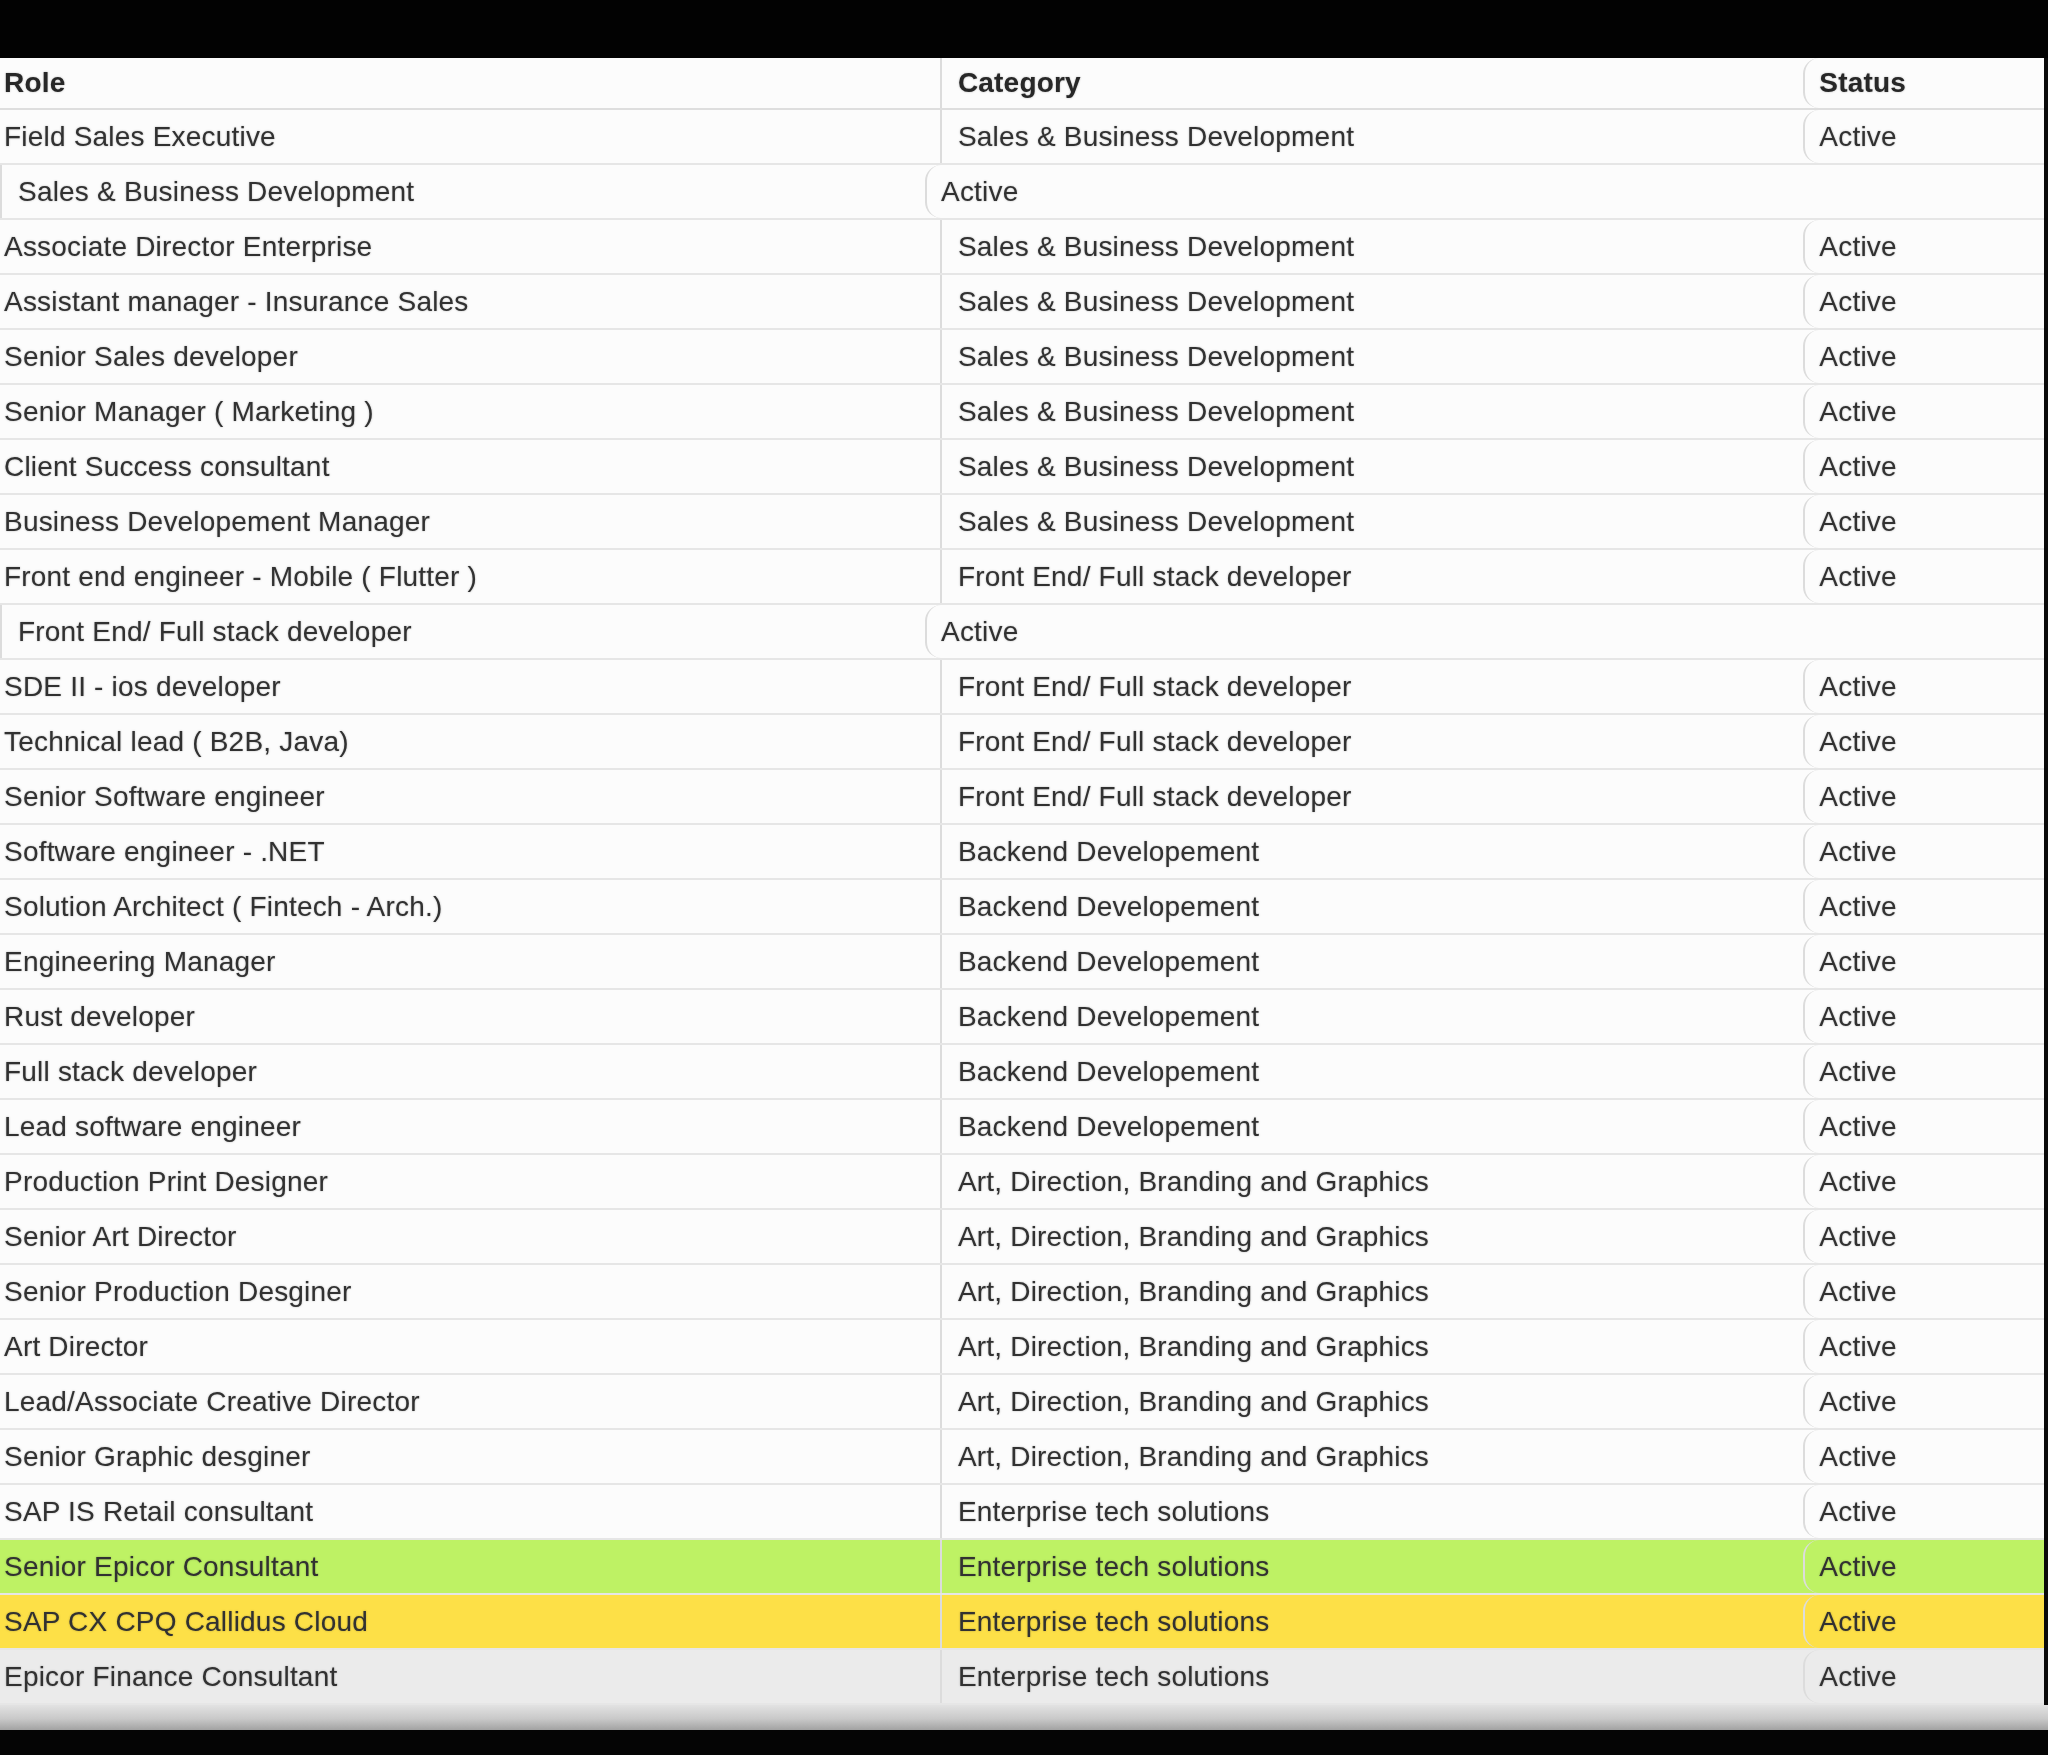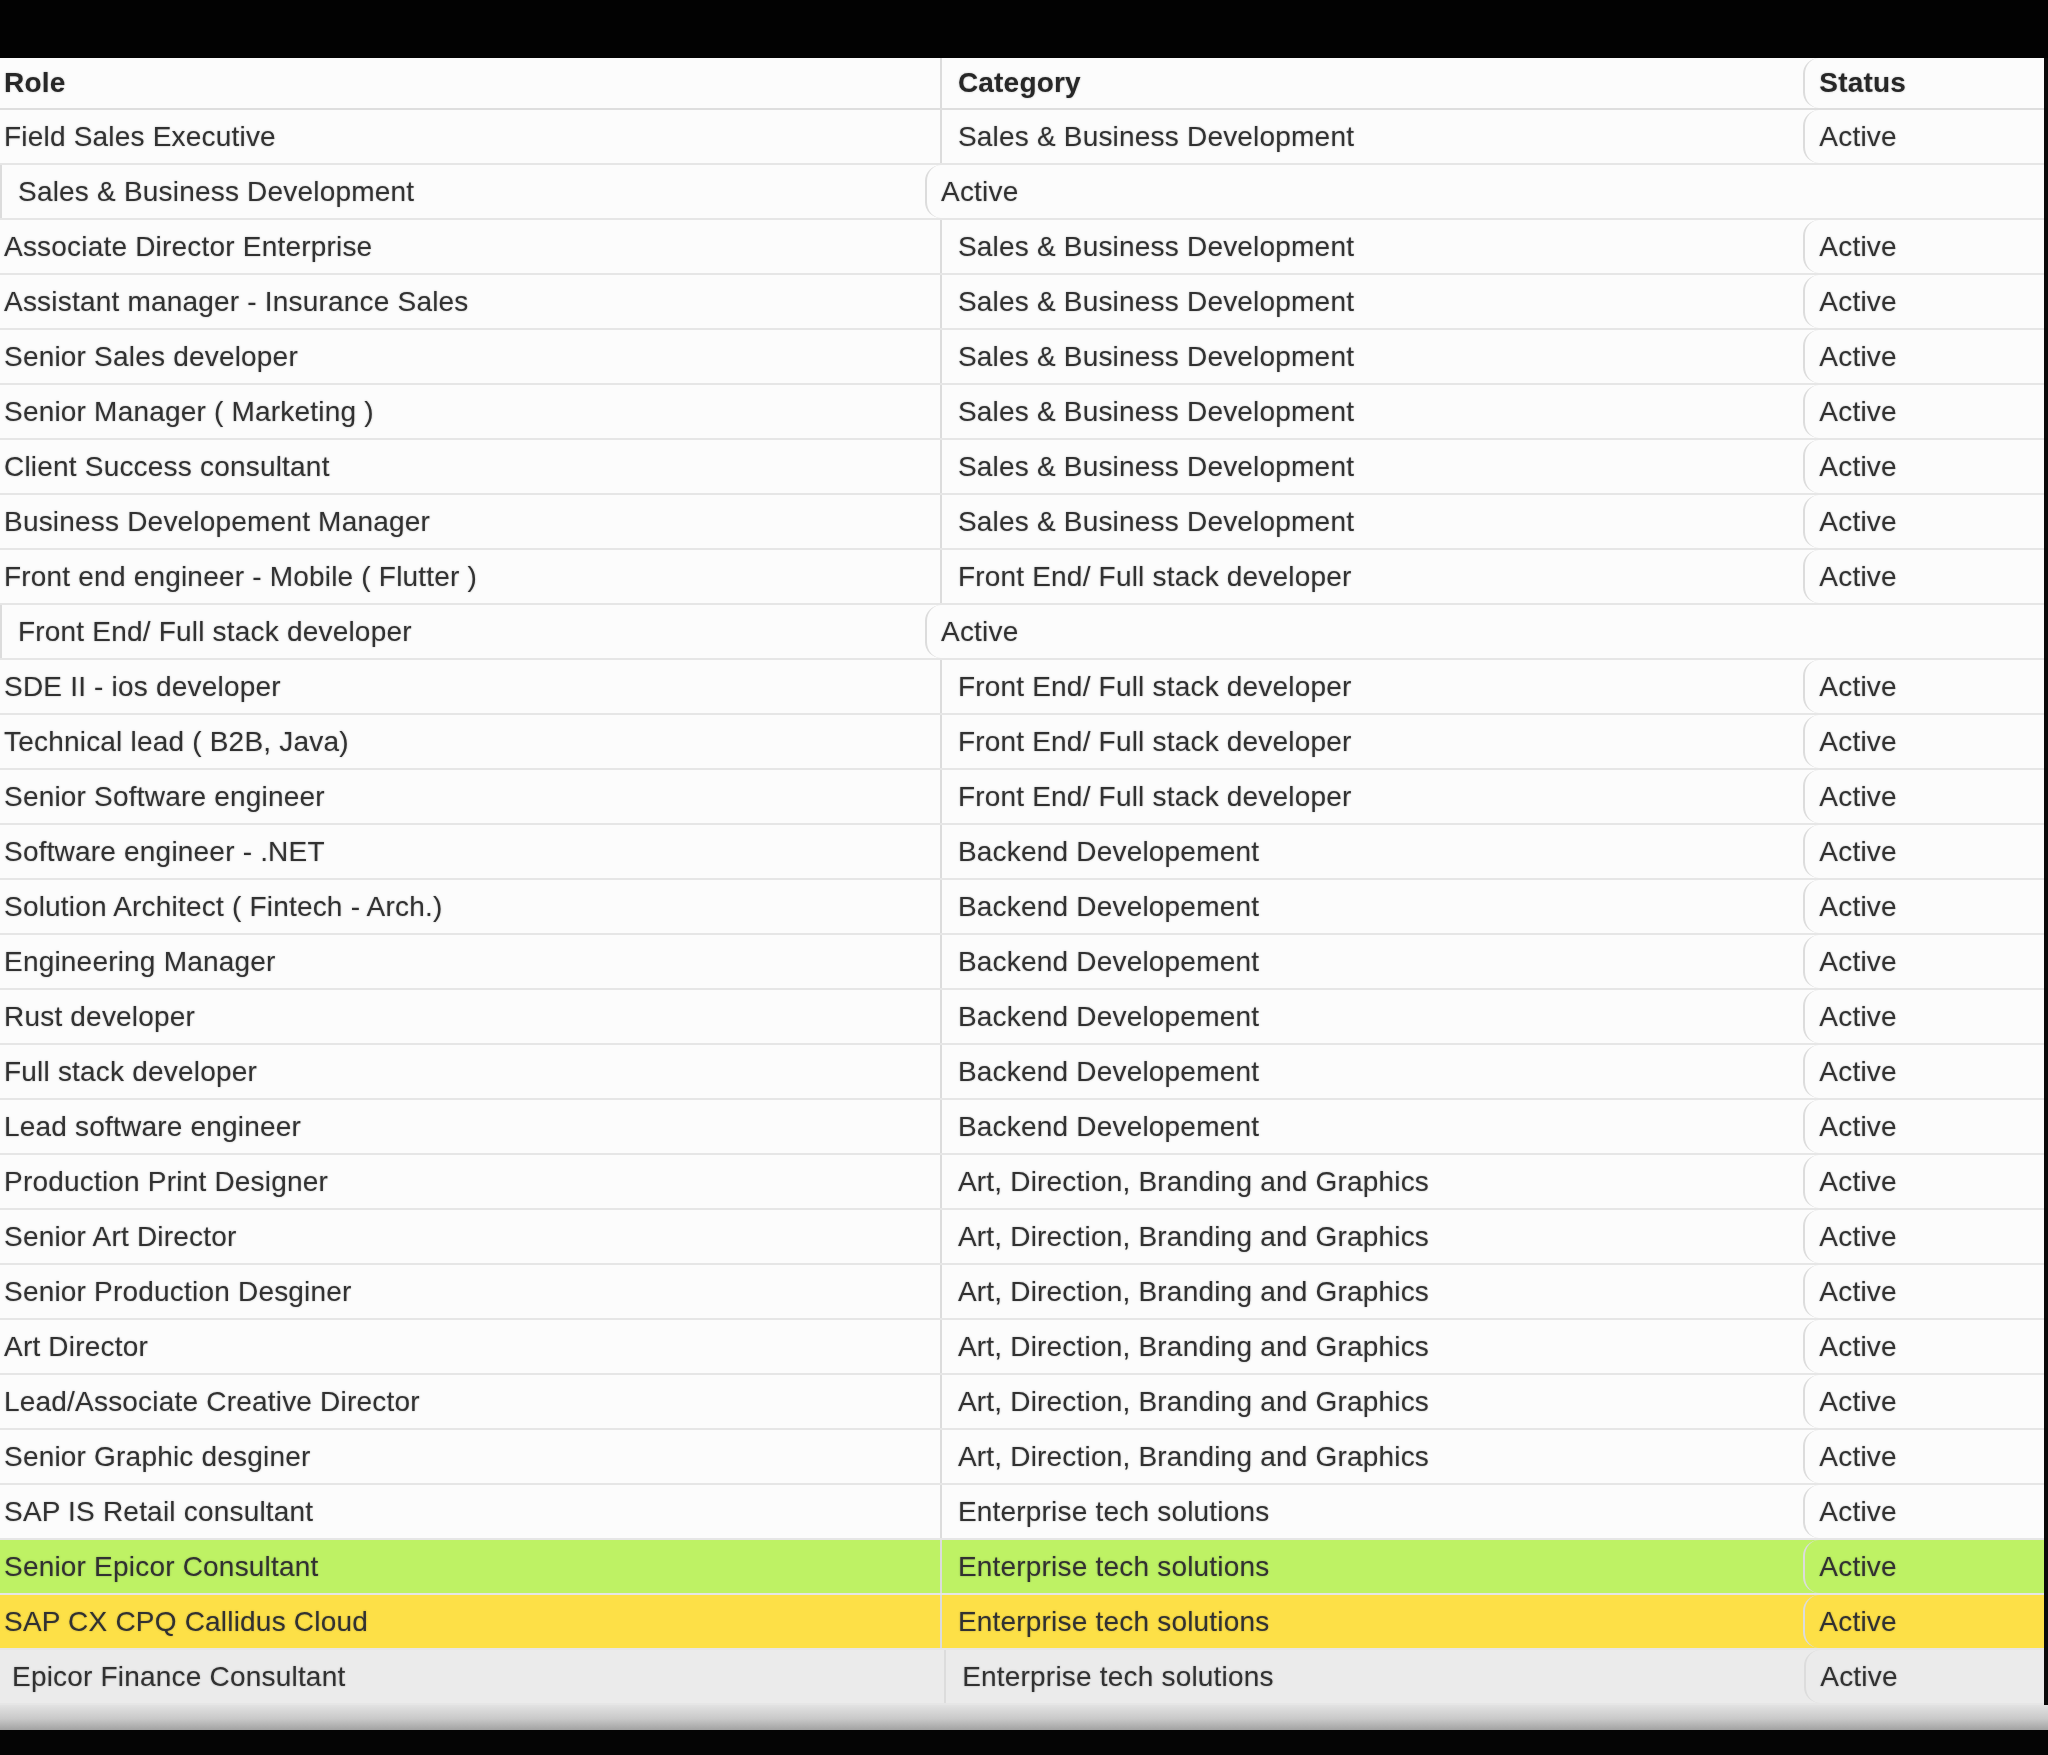--- a/index.html
+++ b/index.html
@@ -72,7 +72,7 @@
   
   #rows .t-row:nth-last-child(3) { background: #bef264; }
   #rows .t-row:nth-last-child(2) { background: #fde047; }
-  #rows .t-row:nth-last-child(1) { background: #ebebeb; padding-left: 8px; }
+  #rows .t-row:nth-last-child(1) { background: #ebebeb; }
   .scroll-strip {
     position: absolute;
     left: 0; top: 1705px;

